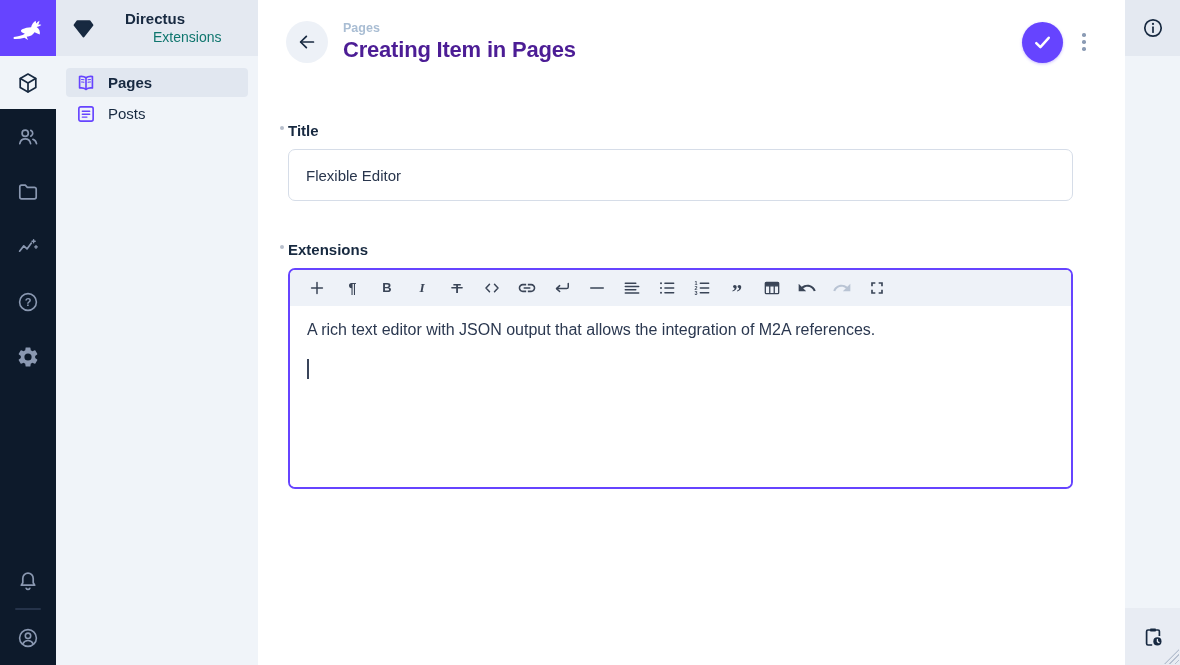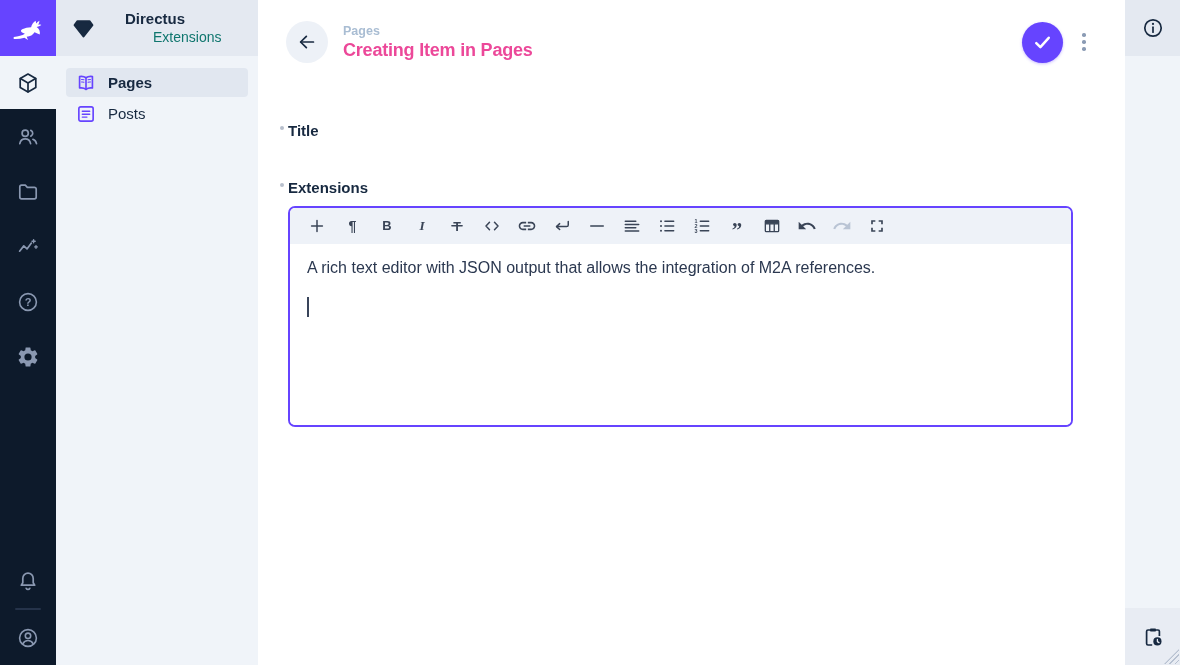--- a/index.html
+++ b/index.html
@@ -39,7 +39,7 @@
   .back-btn svg { width:22px; height:22px; }
   .titles { margin-left:15px; flex:1; min-width:0; }
   .breadcrumb { font-size:12.5px; font-weight:600; color:#a9bdd3; margin-bottom:2px; cursor:pointer; }
-  .page-title { font-size:18px; font-weight:800; color:#ec4899; letter-spacing:-.2px; white-space:nowrap; }
+  .page-title { font-size:22px; font-weight:800; color:#4c1d95; letter-spacing:-.2px; white-space:nowrap; }
   .save-btn { width:41px; height:41px; border-radius:50%; background:#6644ff; display:grid; place-items:center;
               cursor:pointer; flex:none; box-shadow:0 1px 3px rgba(102,68,255,.35); }
   .save-btn svg { width:23px; height:23px; }

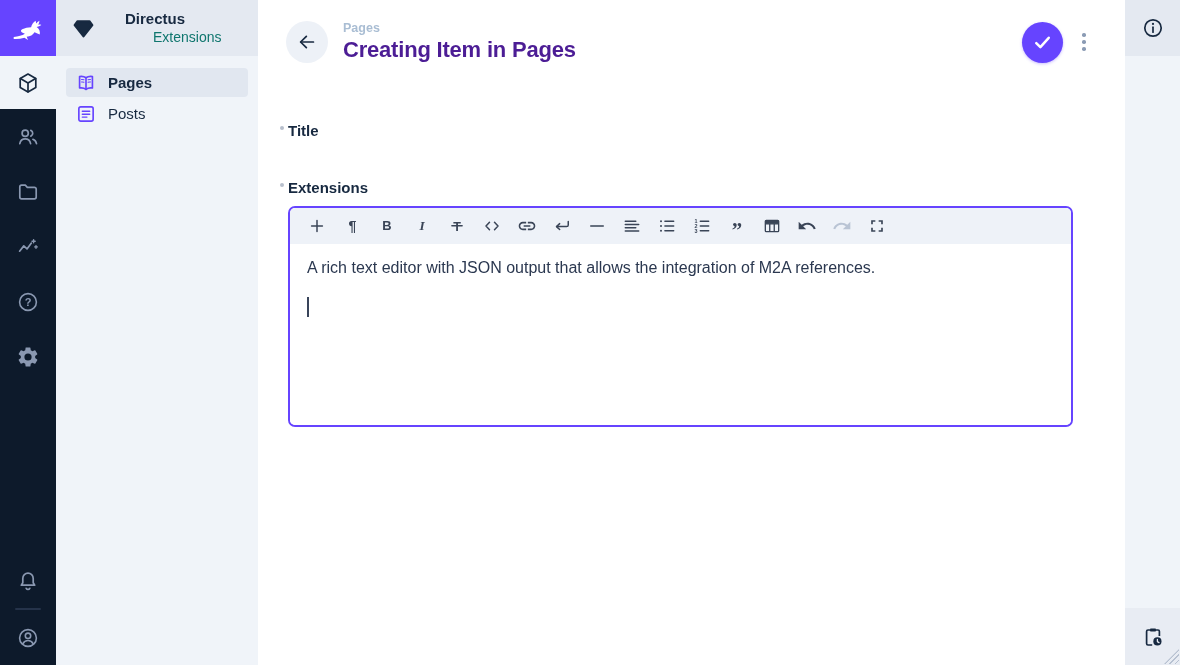--- a/index.html
+++ b/index.html
@@ -228,6 +228,7 @@
     <div class="form">
       <div class="field">
         <div class="field-label">Title</div>
+        <input class="text-input" type="text" value="Flexible Editor" style="">
       </div>
 
       <div class="field">

